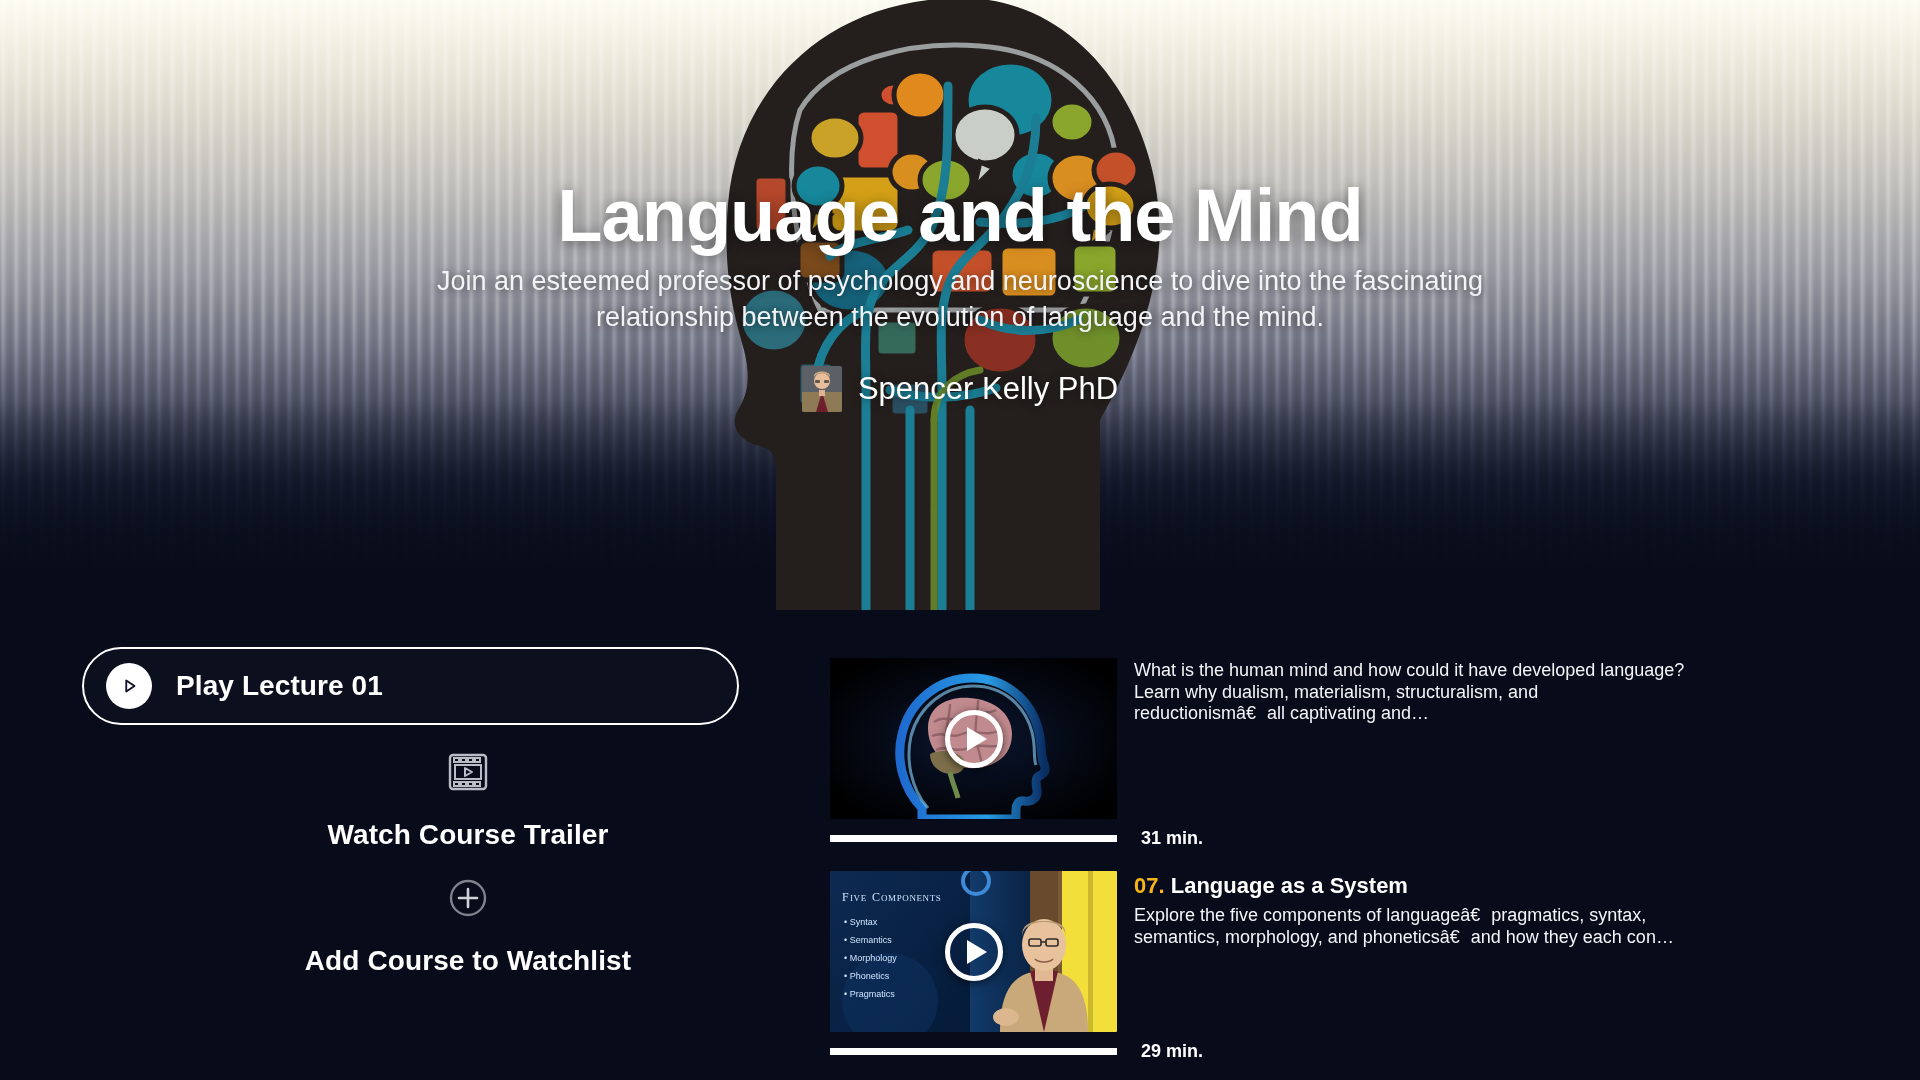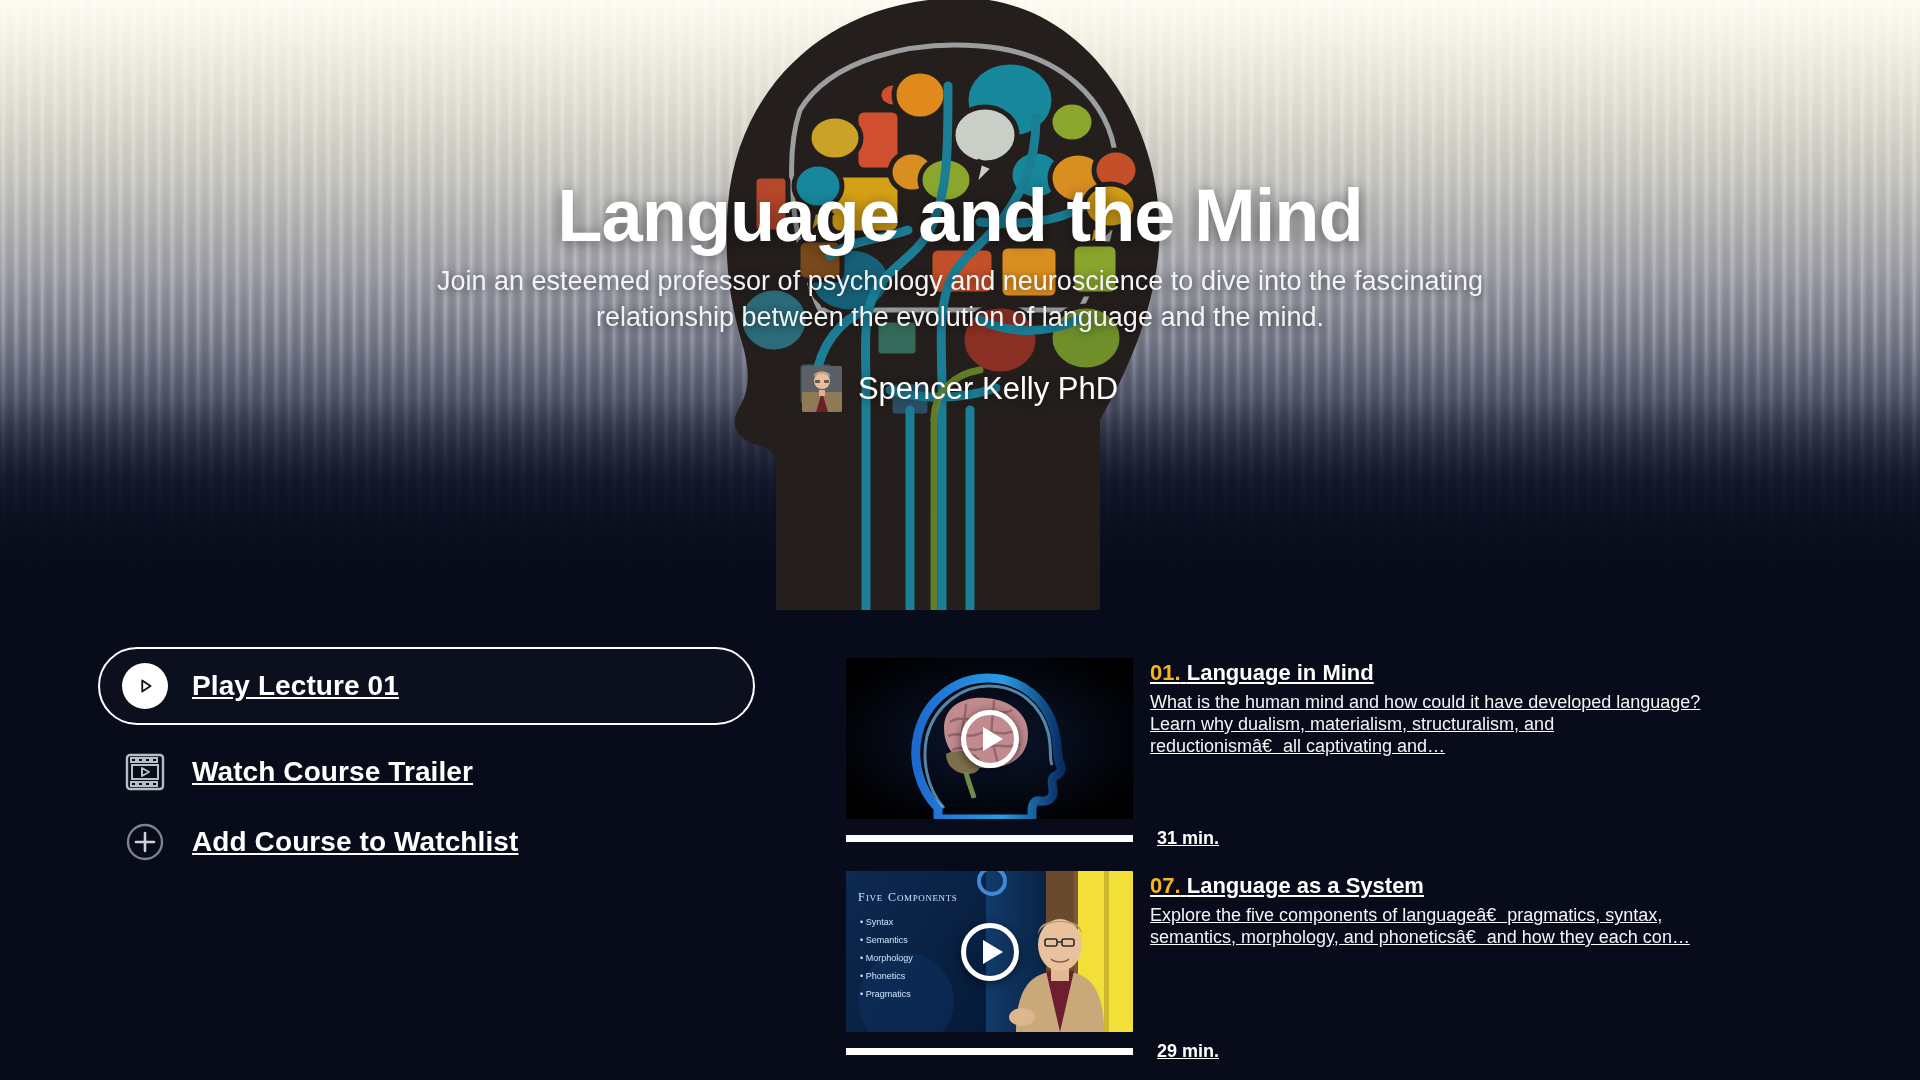--- a/index.html
+++ b/index.html
@@ -86,8 +86,8 @@
 
   
   .lower{
-    position:absolute; left:16px; top:640px; width:1756px; height:440px;
-    z-index:4; display:flex;text-decoration:underline;
+    position:absolute; left:0; top:640px; width:1756px; height:440px;
+    z-index:4; display:flex;
   }
 
   

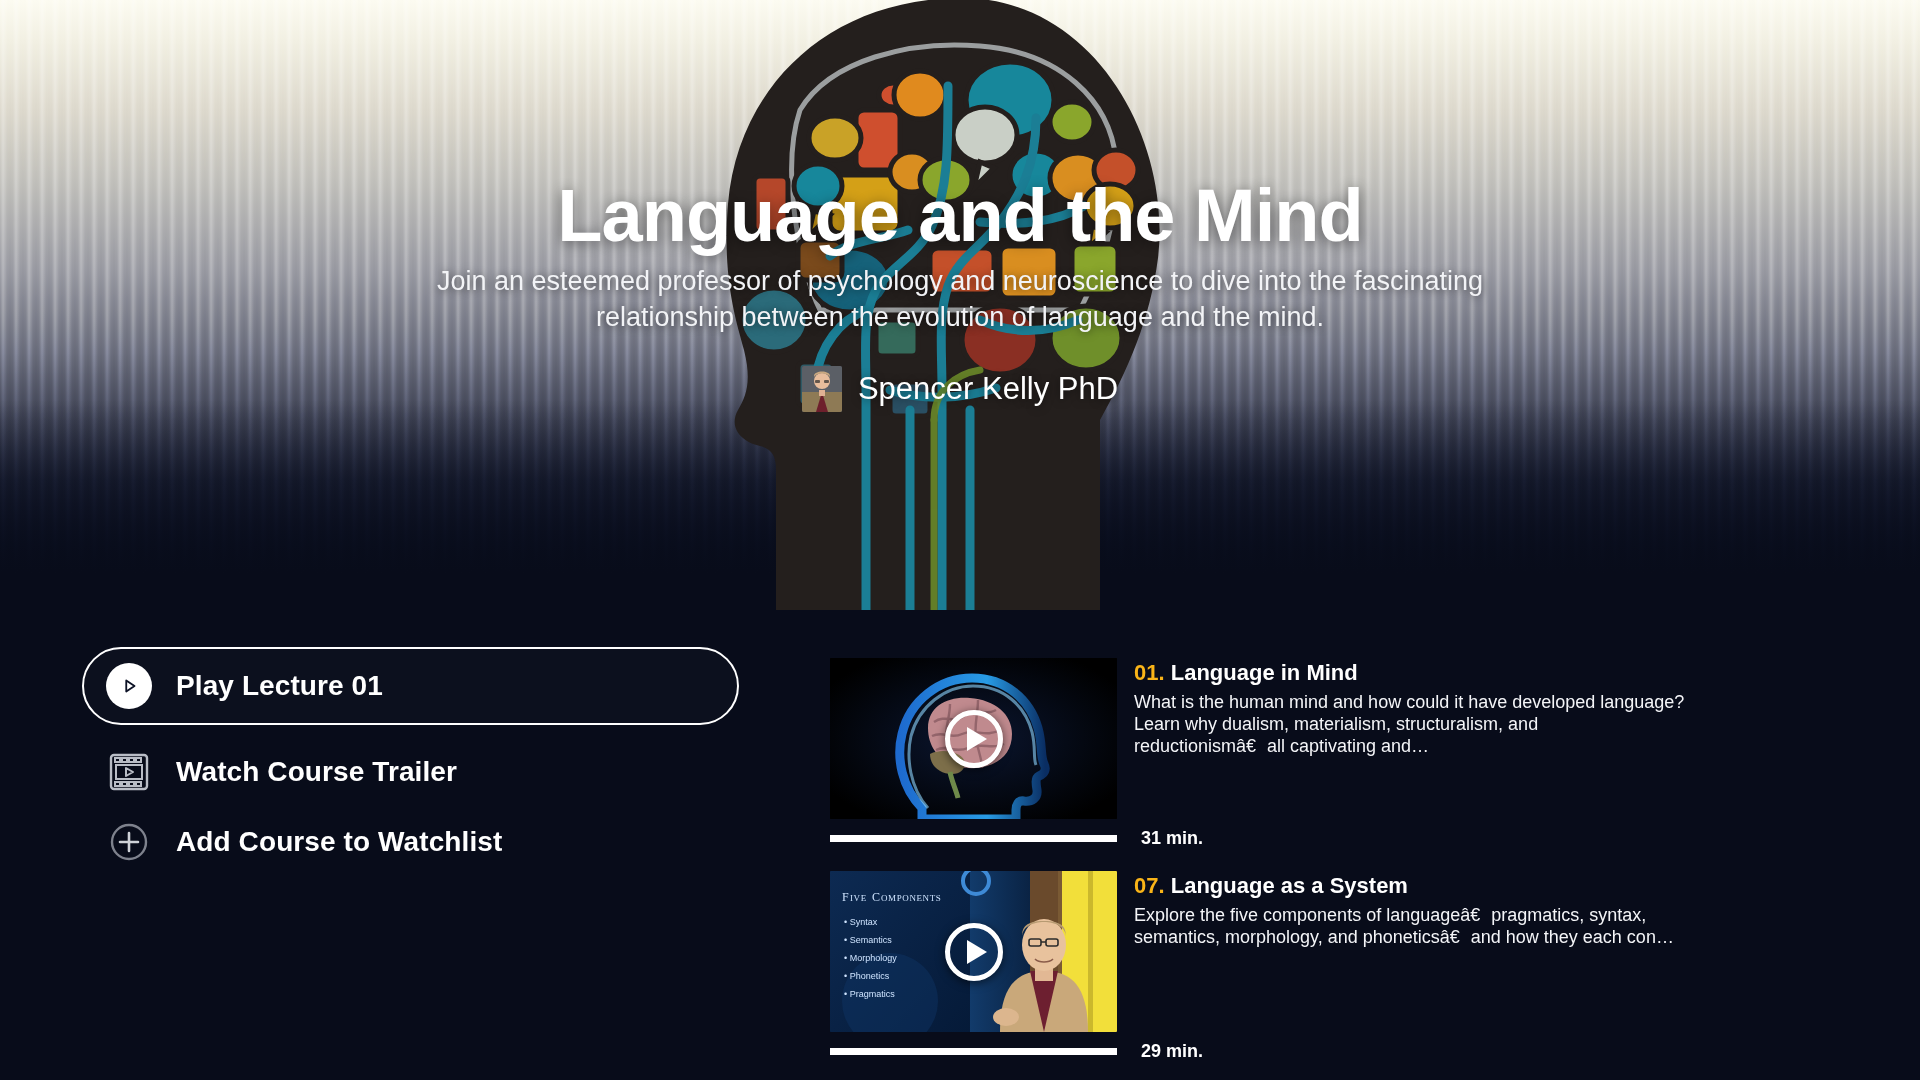--- a/index.html
+++ b/index.html
@@ -354,10 +354,6 @@
         </div>
       </div>
       <div class="info">
-        <div class="lec-head">
-          <span class="lec-num">01.</span>
-          <span class="lec-title">Language in Mind</span>
-        </div>
         <div class="lec-desc">What is the human mind and how could it have developed language? Learn why dualism, materialism, structuralism, and reductionismâ€all captivating and…</div>
       </div>
     </div>

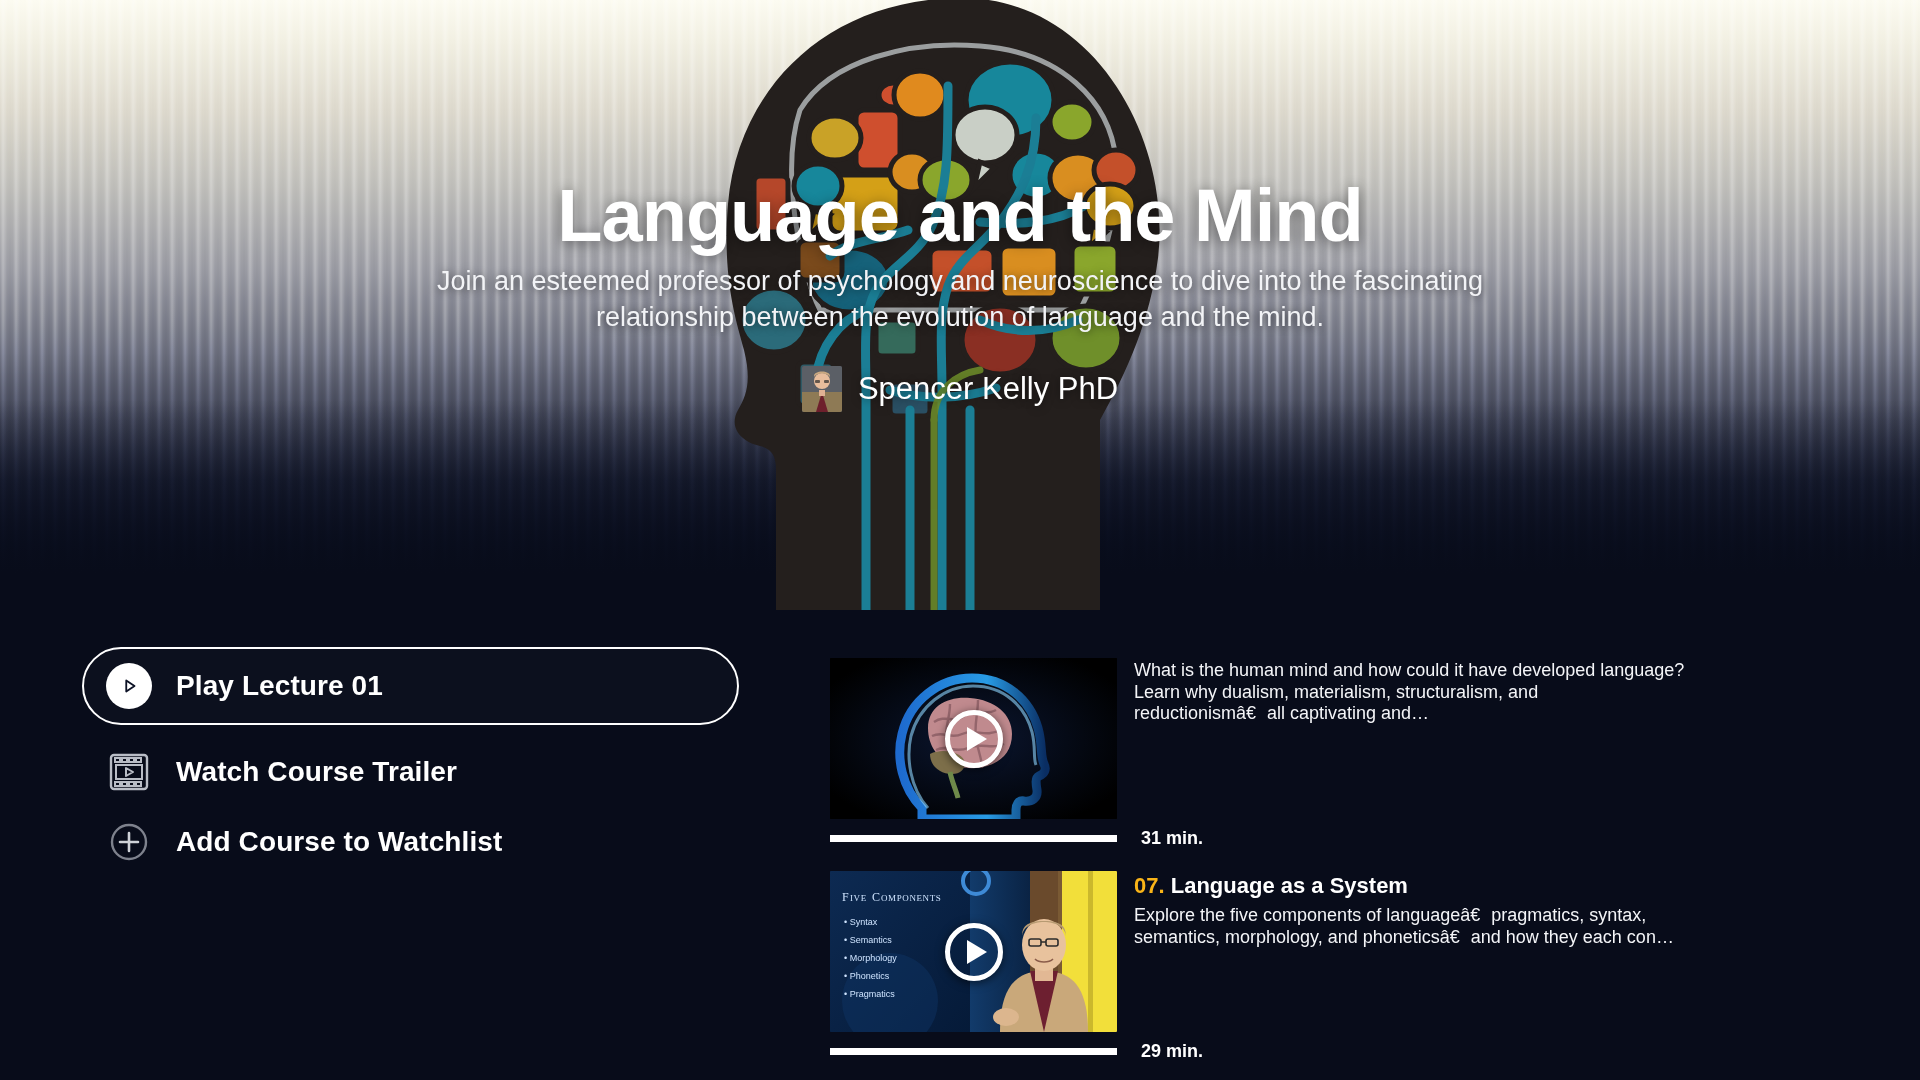--- a/index.html
+++ b/index.html
@@ -110,7 +110,7 @@
   }
   .btn-row{
     display:flex; align-items:center; gap:24px;
-    padding-left:24px; margin-top:24px; cursor:pointer;
+    padding-left:24px; margin-top:24px; cursor:pointer;flex-direction:column;
   }
   .btn-row .ico{ width:46px; height:46px; flex:0 0 auto; display:flex;
     align-items:center; justify-content:center; }

